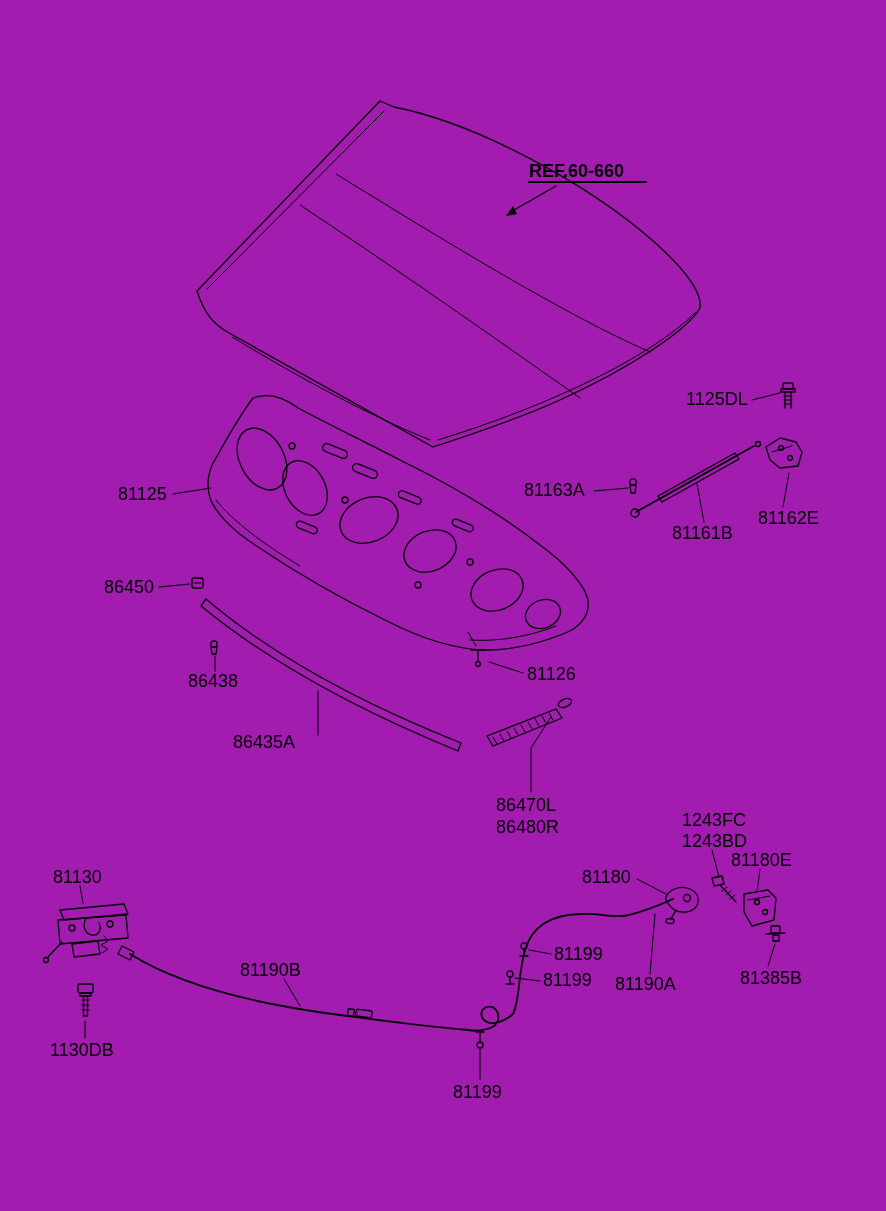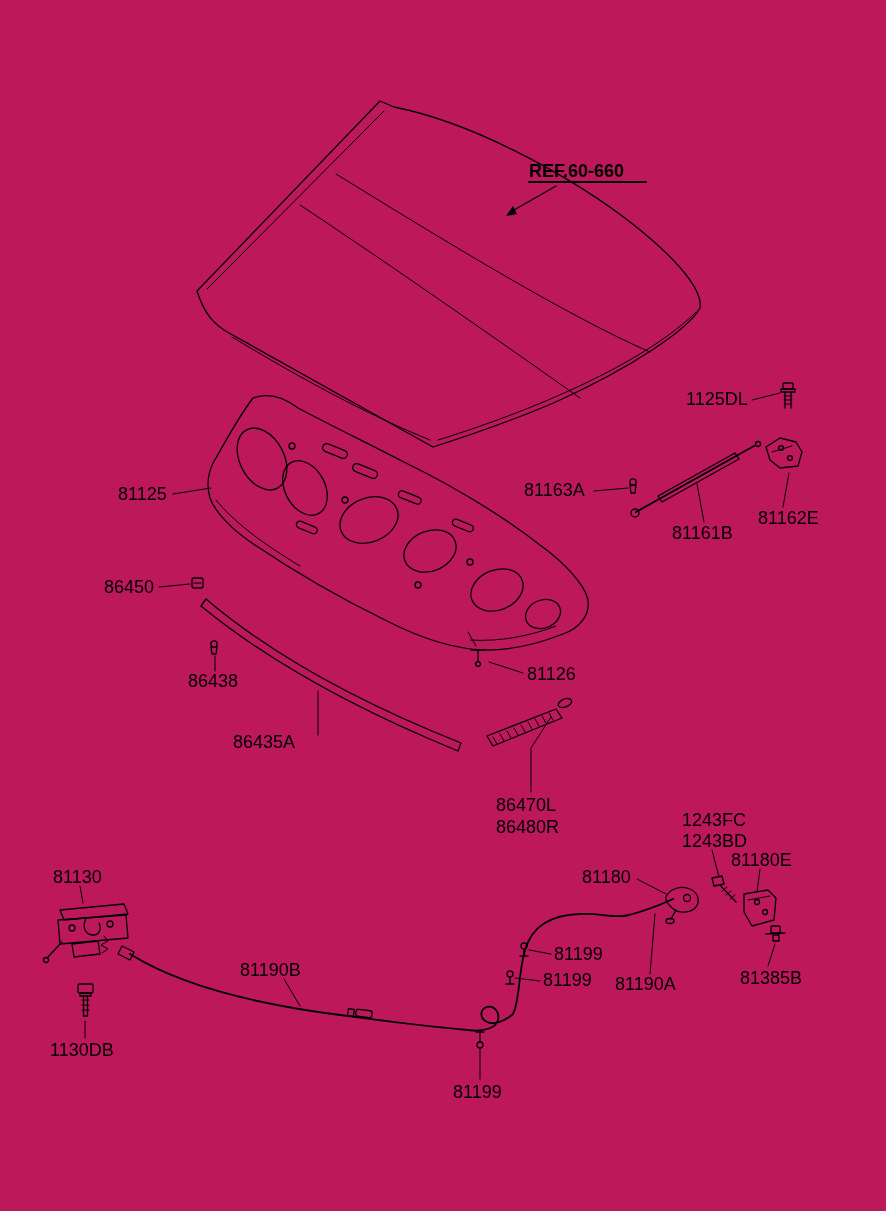--- a/index.html
+++ b/index.html
@@ -3,7 +3,7 @@
 <meta charset="utf-8">
 <style>
   html,body{margin:0;padding:0;background:#ffffff;}
-  .canvas{position:relative;width:886px;height:1211px;background:#be185d;overflow:hidden;}
+  .canvas{position:relative;width:886px;height:1211px;background:#a21caf;overflow:hidden;}
   svg{position:absolute;left:0;top:0;}
   svg path, svg line, svg polyline, svg circle, svg ellipse, svg rect{
     stroke:#000000;fill:none;stroke-width:1.3;stroke-linecap:round;stroke-linejoin:round;

